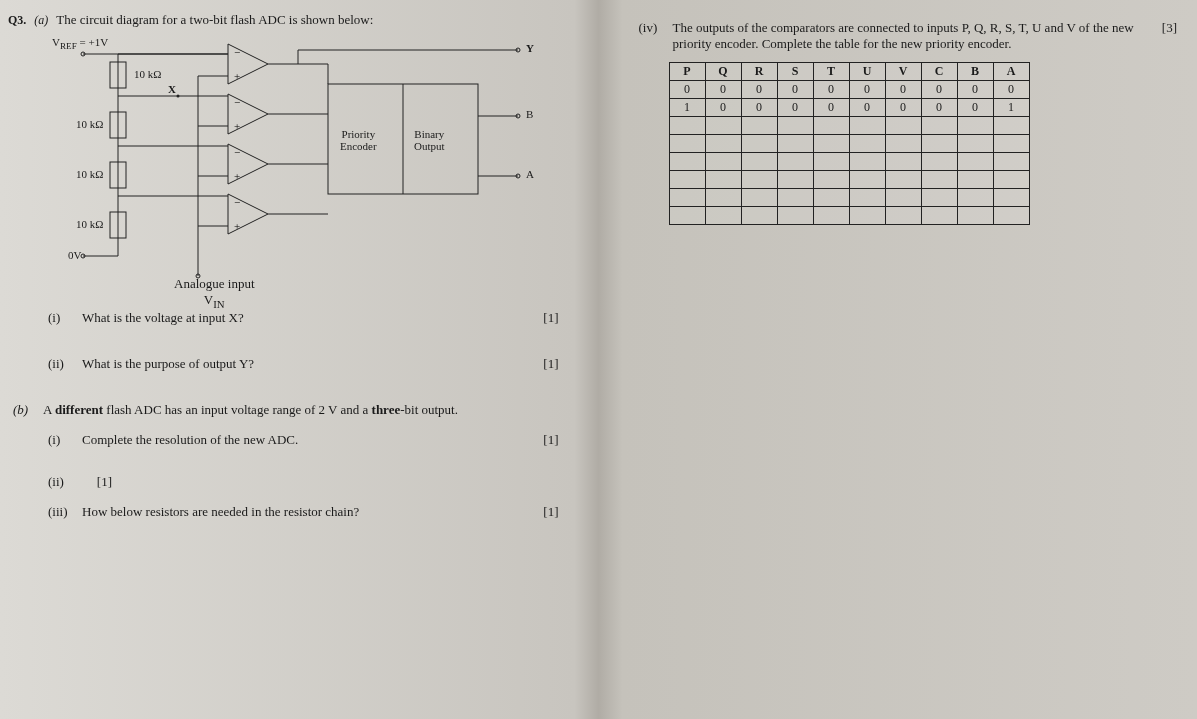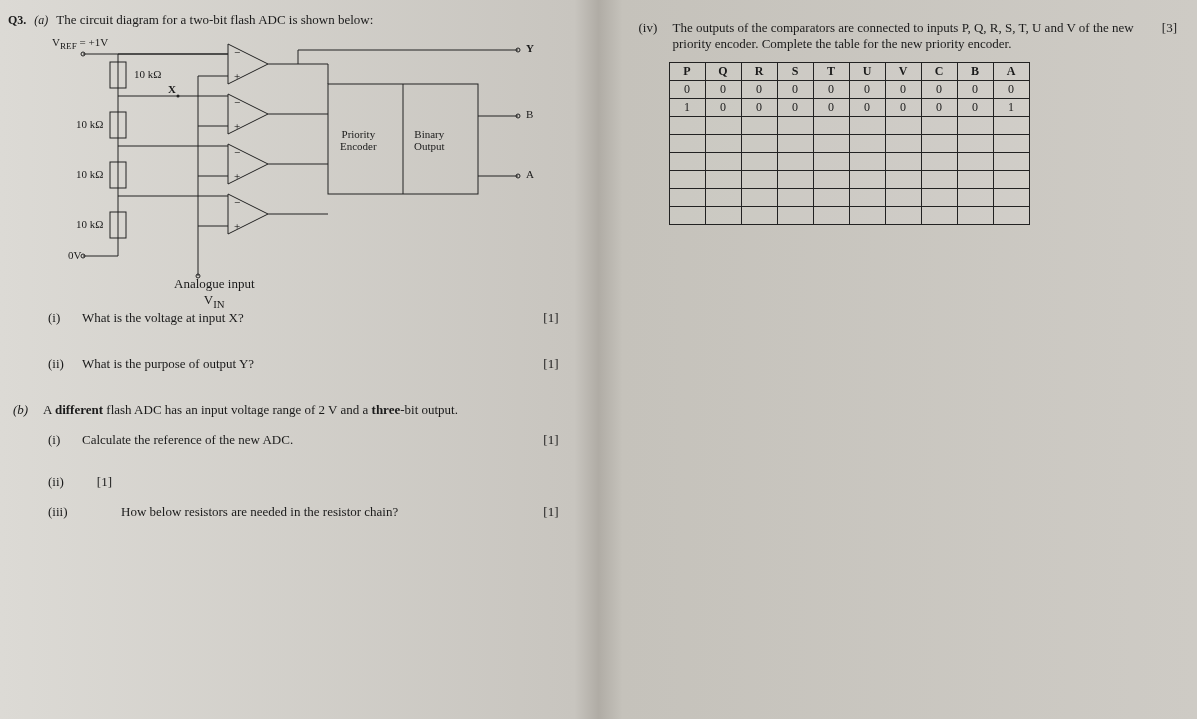--- a/index.html
+++ b/index.html
@@ -182,7 +182,7 @@
 
   <div class="sub-q">
     <span class="roman">(i)</span>
-    <span class="text">Calculate the reference of the new ADC.</span>
+    <span class="text">Complete the resolution of the new ADC.</span>
     <span class="marks">[1]</span>
   </div>
   <div class="sub-q" style="margin-top:26px;">

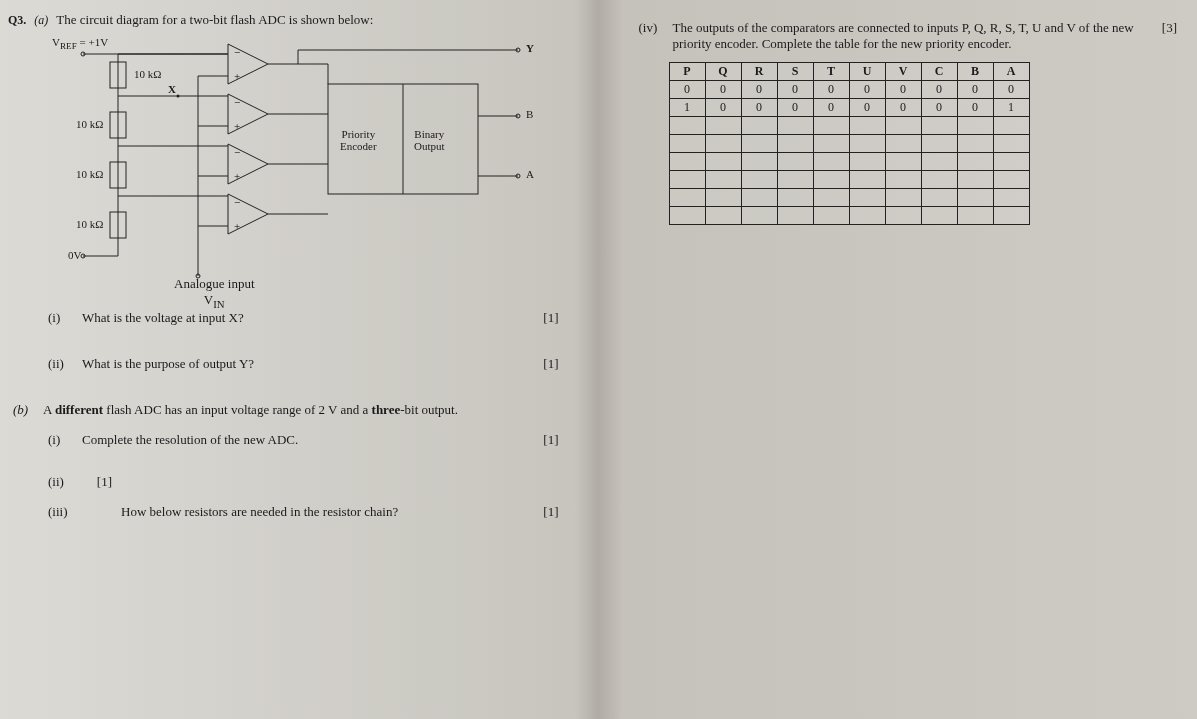--- a/index.html
+++ b/index.html
@@ -189,7 +189,7 @@
     <span class="roman">(ii)</span>
     <span class="marks">[1]</span>
   </div>
-  <div class="sub-q" style="gap:39px;">
+  <div class="sub-q" style="">
     <span class="roman">(iii)</span>
     <span class="text">How below resistors are needed in the resistor chain?</span>
     <span class="marks">[1]</span>

